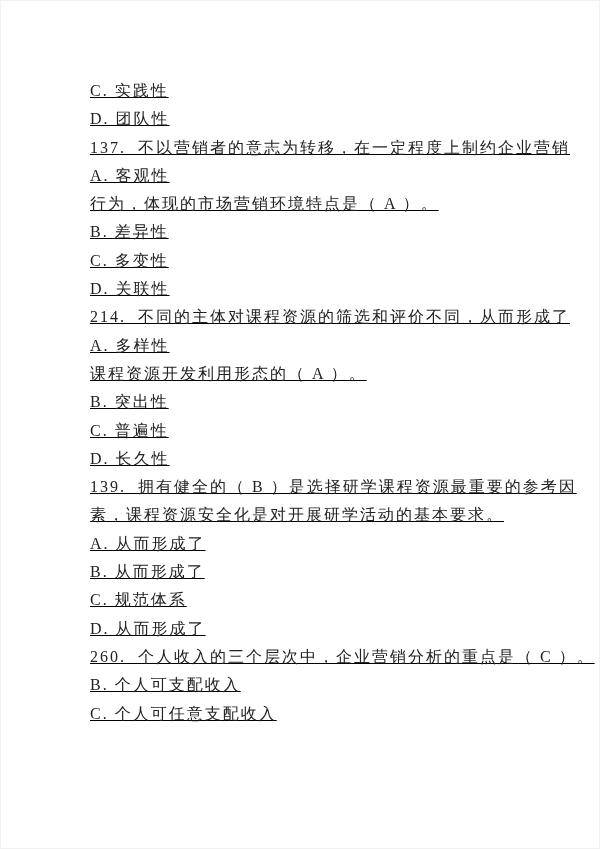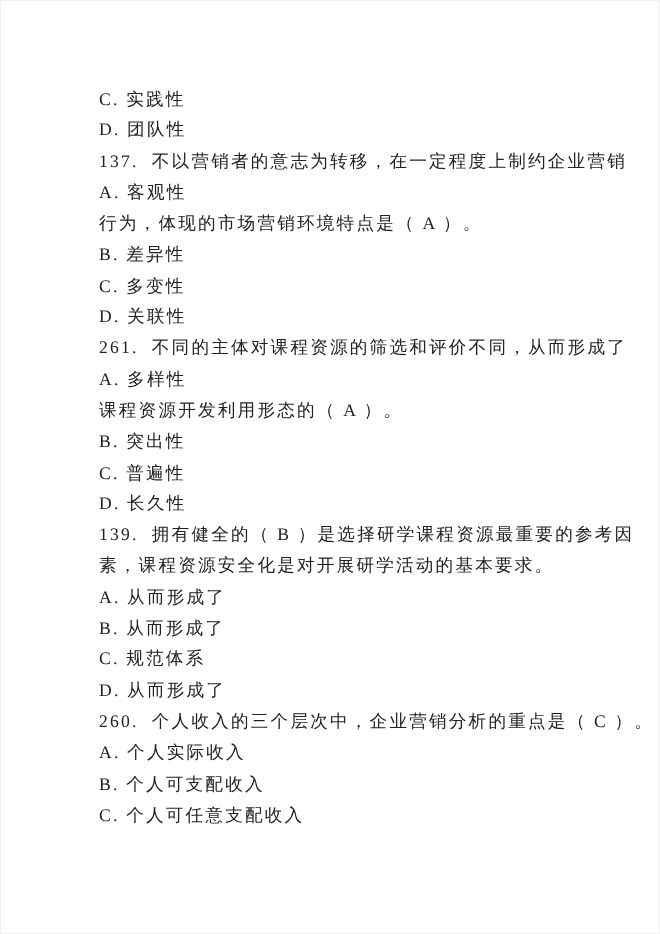--- a/index.html
+++ b/index.html
@@ -22,6 +22,7 @@
     top: 76px;
     left: 89px;
     right: 0;
+    text-decoration: underline;
   }
   .line {
     height: 28.3px;

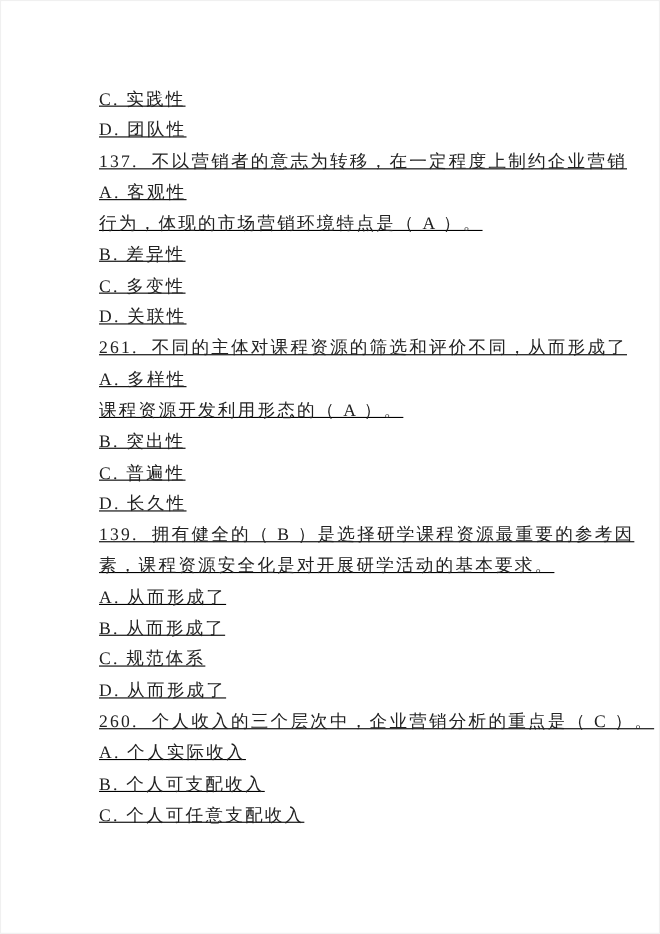--- a/index.html
+++ b/index.html
@@ -47,7 +47,7 @@
     <div class="line">B. 差异性</div>
     <div class="line">C. 多变性</div>
     <div class="line">D. 关联性</div>
-    <div class="line">261.  不同的主体对课程资源的筛选和评价不同，从而形成了</div>
+    <div class="line">214.  不同的主体对课程资源的筛选和评价不同，从而形成了</div>
     <div class="line">A. 多样性</div>
     <div class="line">课程资源开发利用形态的（ A ）。</div>
     <div class="line">B. 突出性</div>

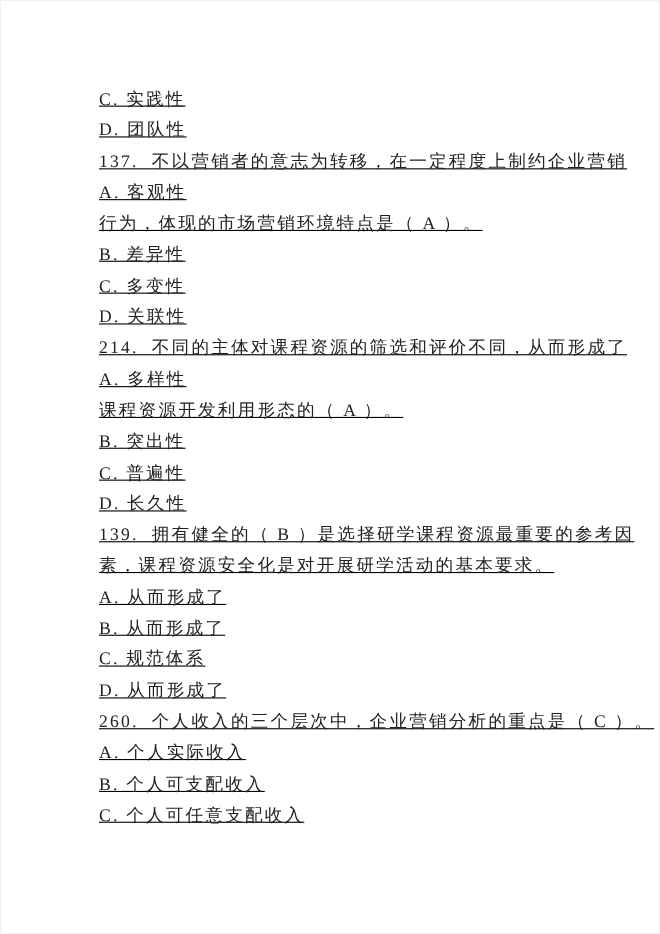--- a/index.html
+++ b/index.html
@@ -60,7 +60,6 @@
     <div class="line">C. 规范体系</div>
     <div class="line">D. 从而形成了</div>
     <div class="line">260.  个人收入的三个层次中，企业营销分析的重点是（ C ）。</div>
-    <div class="line">A. 个人实际收入</div>
     <div class="line">B. 个人可支配收入</div>
     <div class="line">C. 个人可任意支配收入</div>
   </div>

